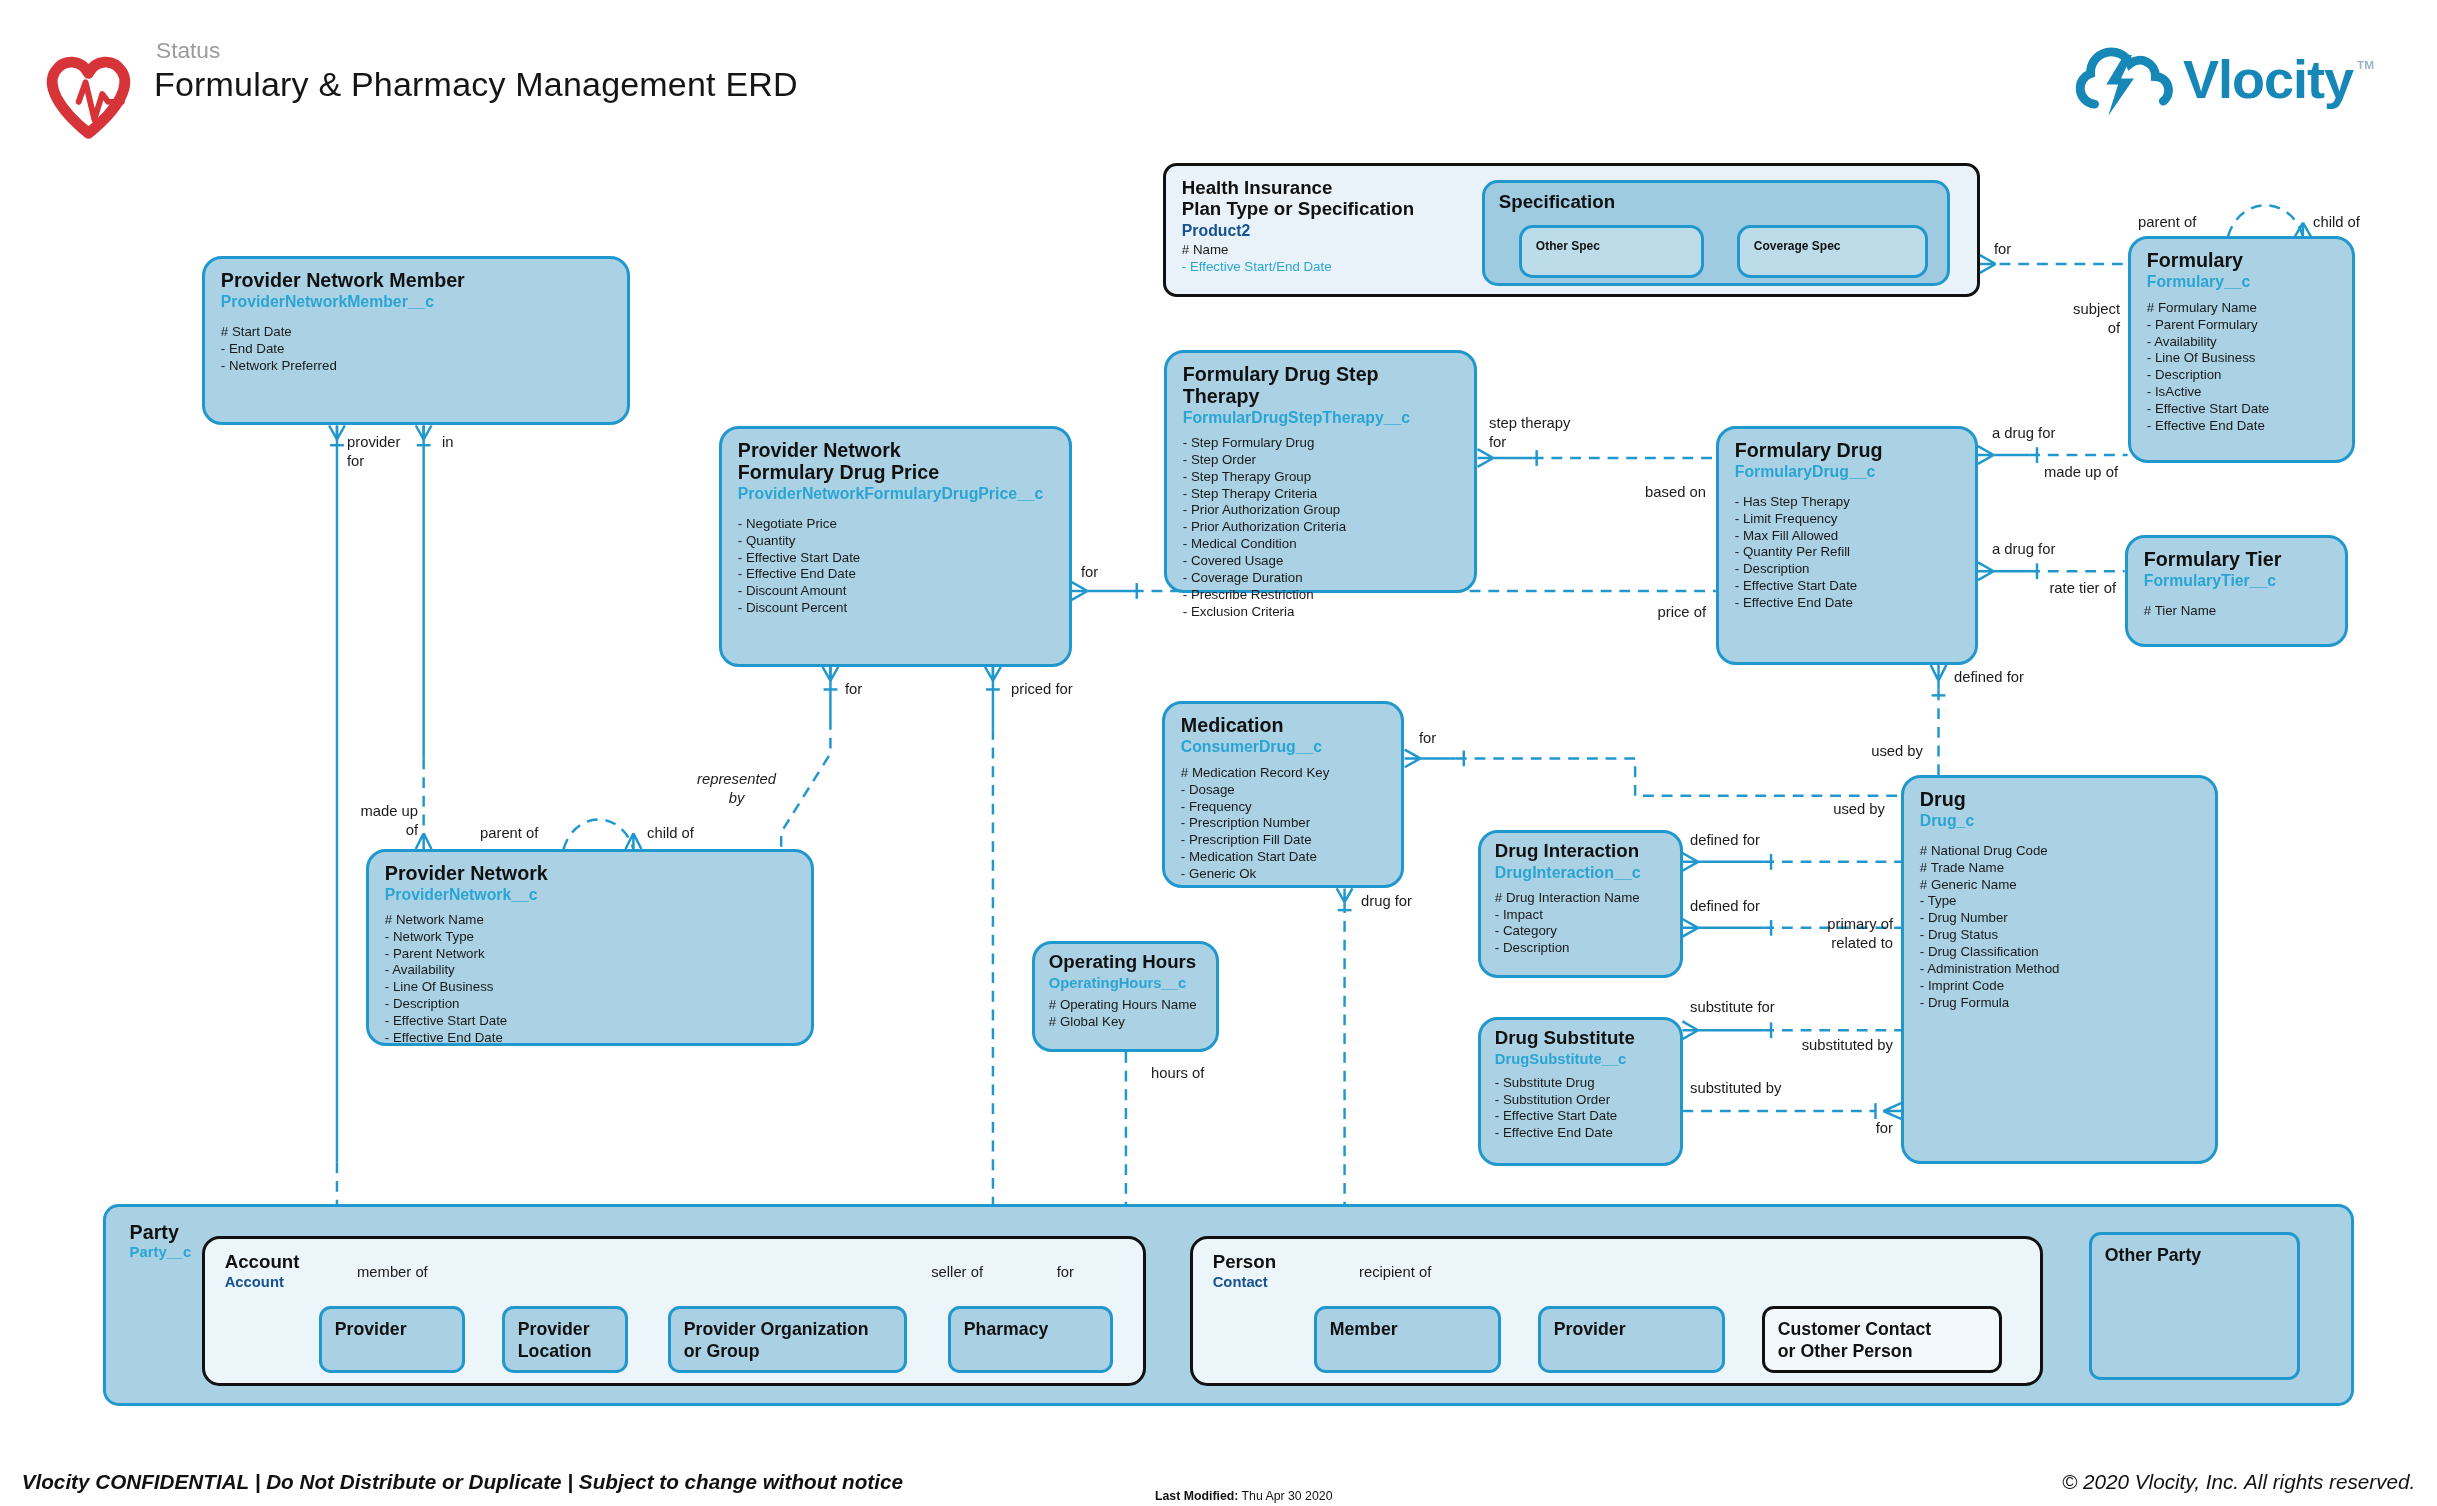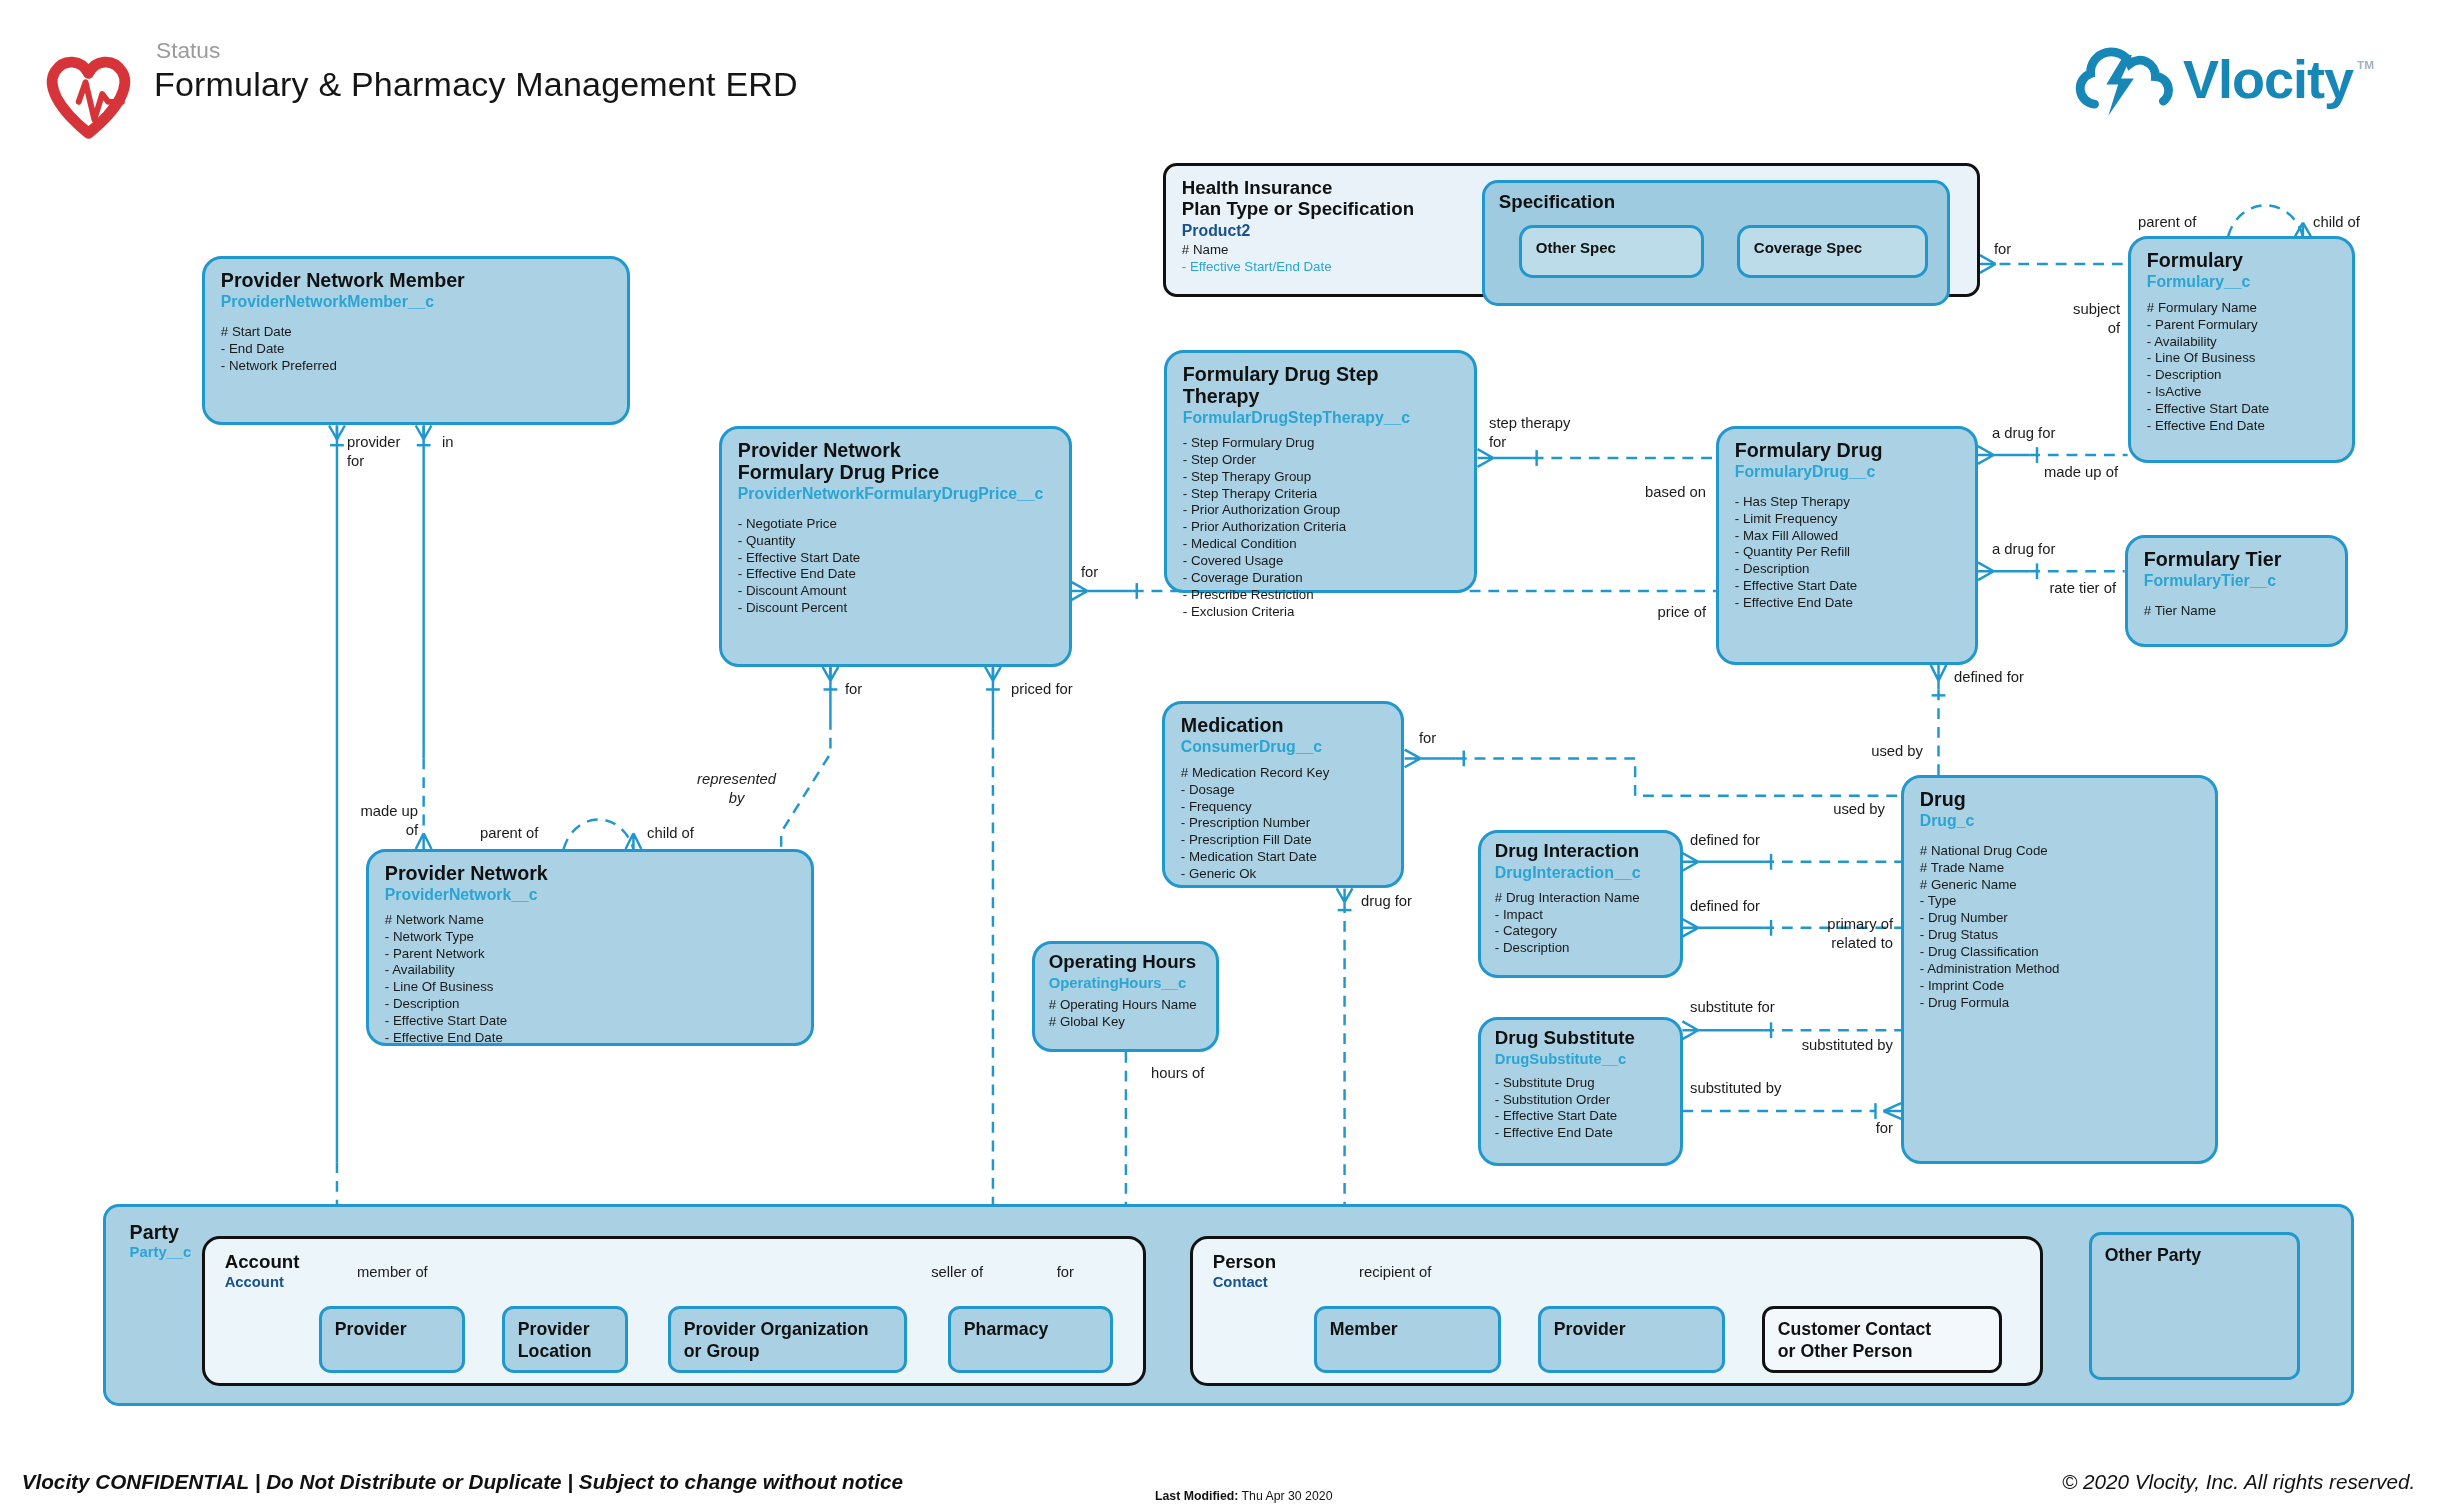--- a/index.html
+++ b/index.html
@@ -181,7 +181,7 @@
     <div class="e-attrs tight"># Name</div>
     <div class="attr-cyan">- Effective Start/End Date</div>
   </div>
-  <div class="spec-box" style="left:1482px;top:180px;width:468px;height:126px">
+  <div class="spec-box" style="left:1482px;top:180px;width:468px;height:106px">
     <div class="spec-title">Specification</div>
   </div>
   <div class="spec-child" style="left:1519px;top:225px;width:185px;height:53px">Other Spec</div>

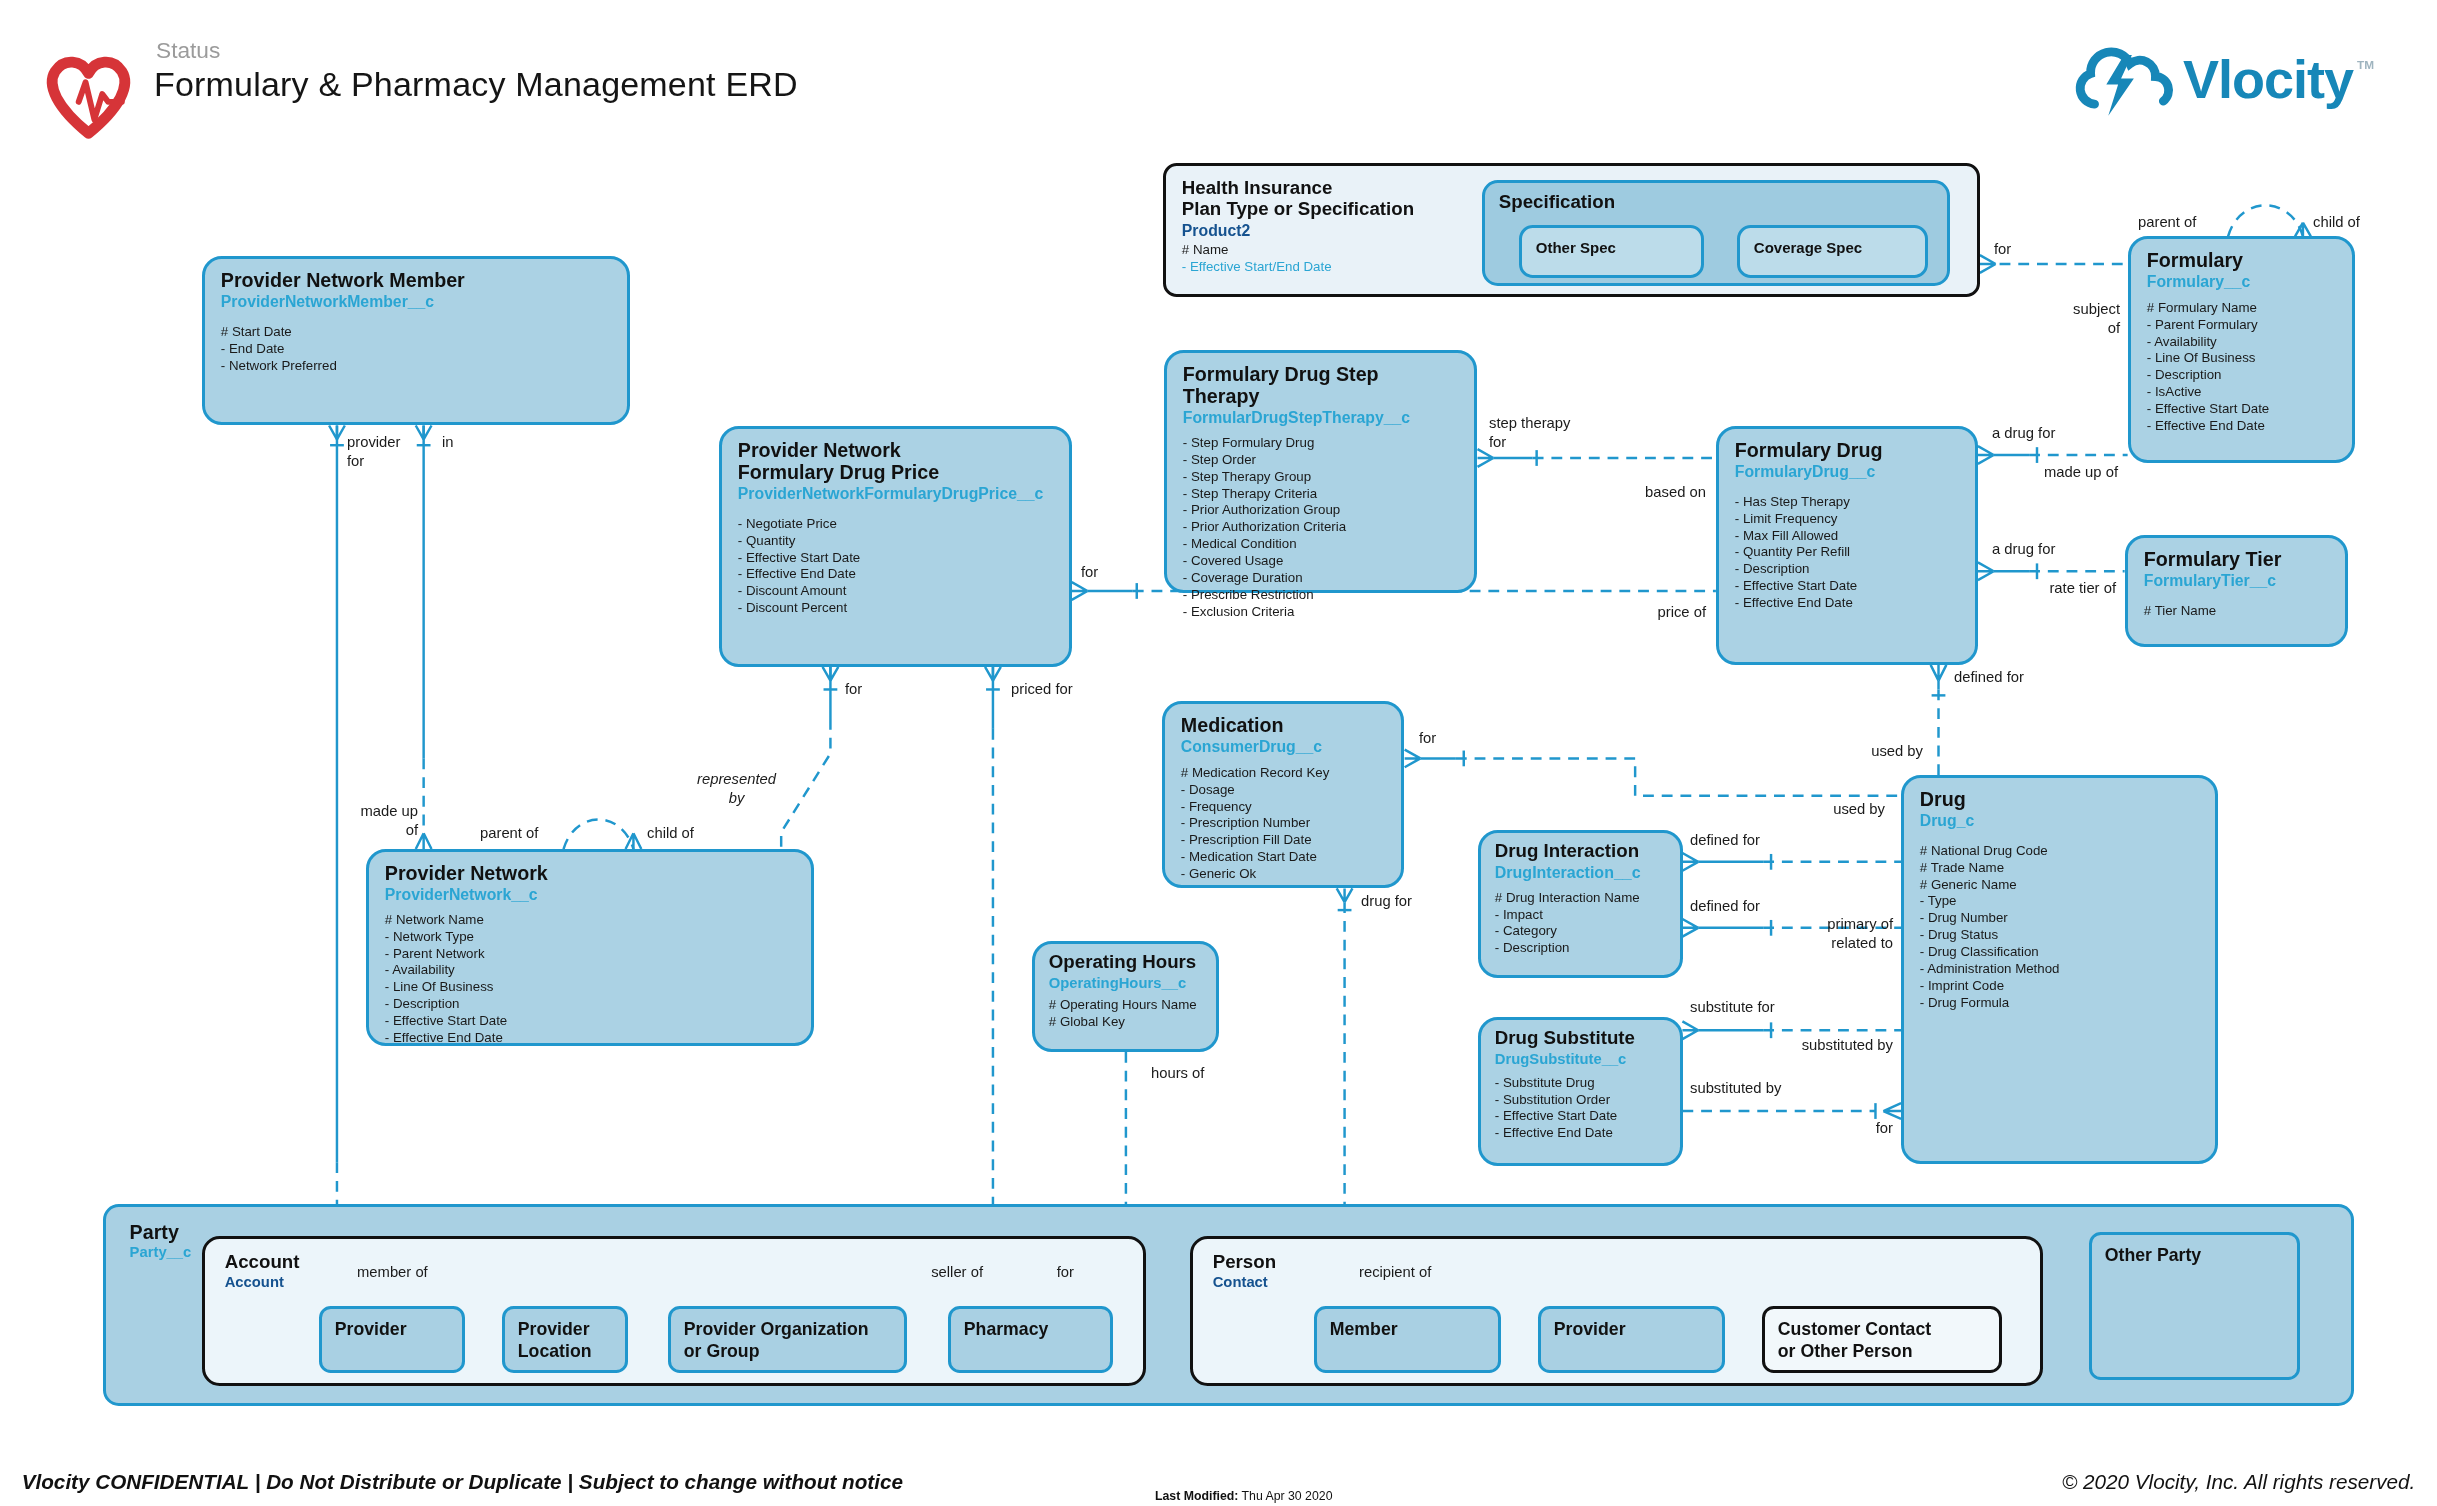--- a/index.html
+++ b/index.html
@@ -28,7 +28,7 @@
             border-radius:15.8px;padding:7.9px 13.8px;}
   .spec-title{font-size:18.7px;font-weight:700;color:#111;}
   .spec-child{position:absolute;box-sizing:border-box;background:#bcdcea;border:3.9px solid #2097cd;
-              border-radius:13.8px;font-weight:700;font-size:15px;color:#111;padding:10.8px 13.8px;}
+              border-radius:13.8px;font-weight:700;font-size:12px;color:#111;padding:10.8px 13.8px;}
 
   
   .party{position:absolute;box-sizing:border-box;background:#a9d0e3;border:3.9px solid #2097cd;border-radius:15.8px;}

